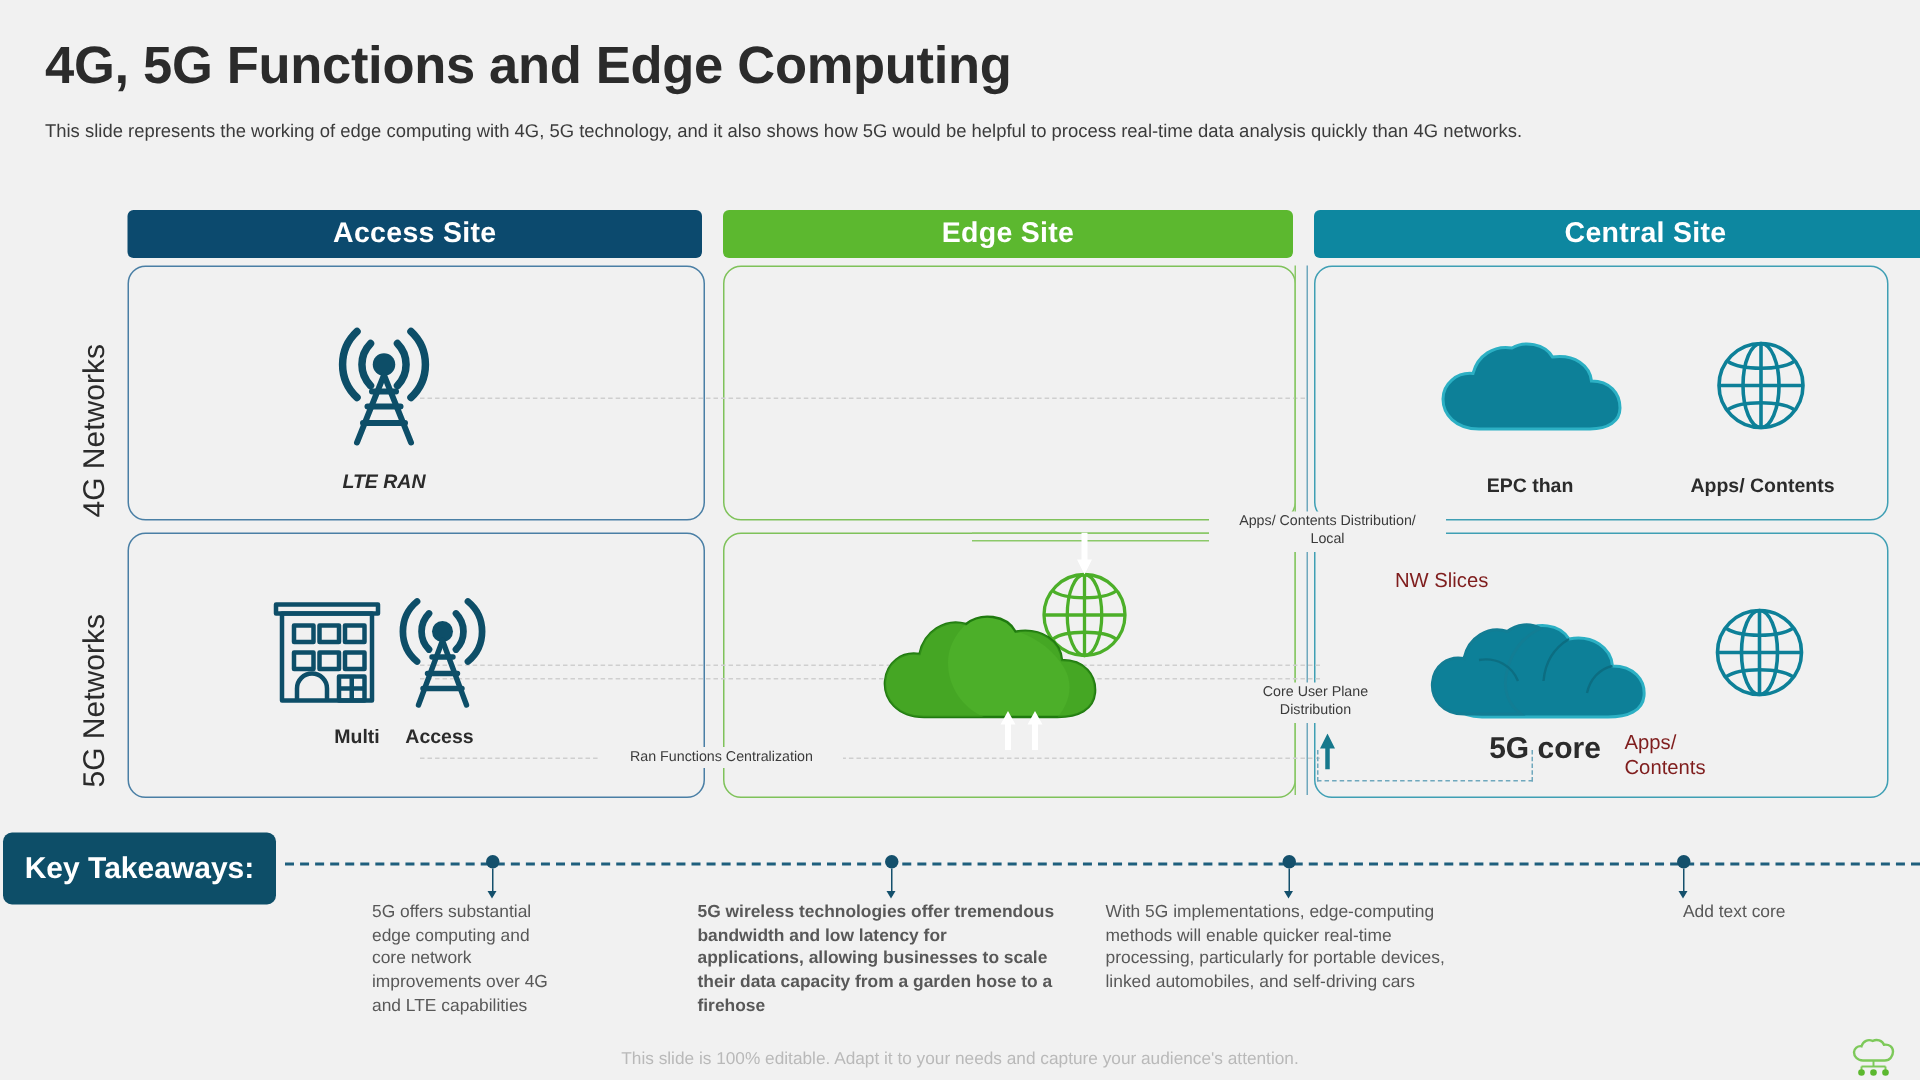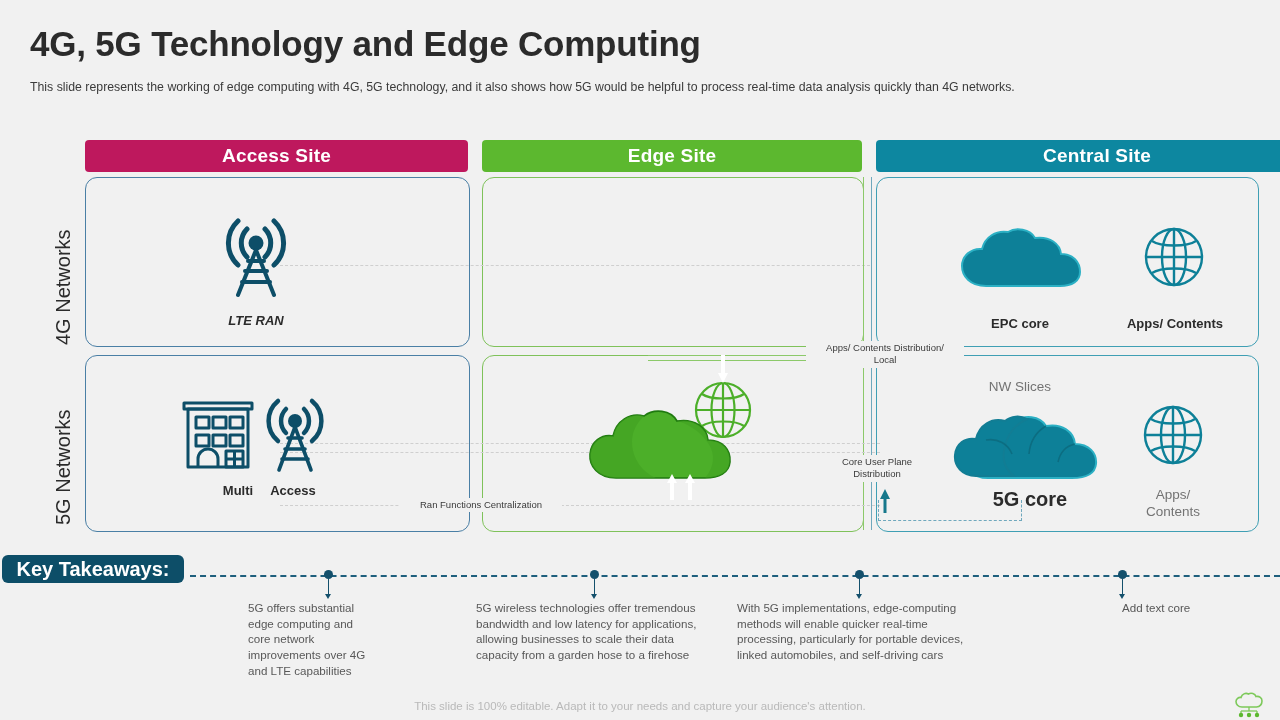--- a/index.html
+++ b/index.html
@@ -122,7 +122,7 @@
 </head>
 <body>
 
-<div class="slide-title">4G, 5G Technology and Edge Computing</div>
+<div class="slide-title">4G, 5G Functions and Edge Computing</div>
 <div class="slide-sub">This slide represents the working of edge computing with 4G, 5G technology, and it also shows how 5G would be helpful to process real-time data analysis quickly than 4G networks.</div>
 
 <div class="row-label" id="lbl4g">4G Networks</div>

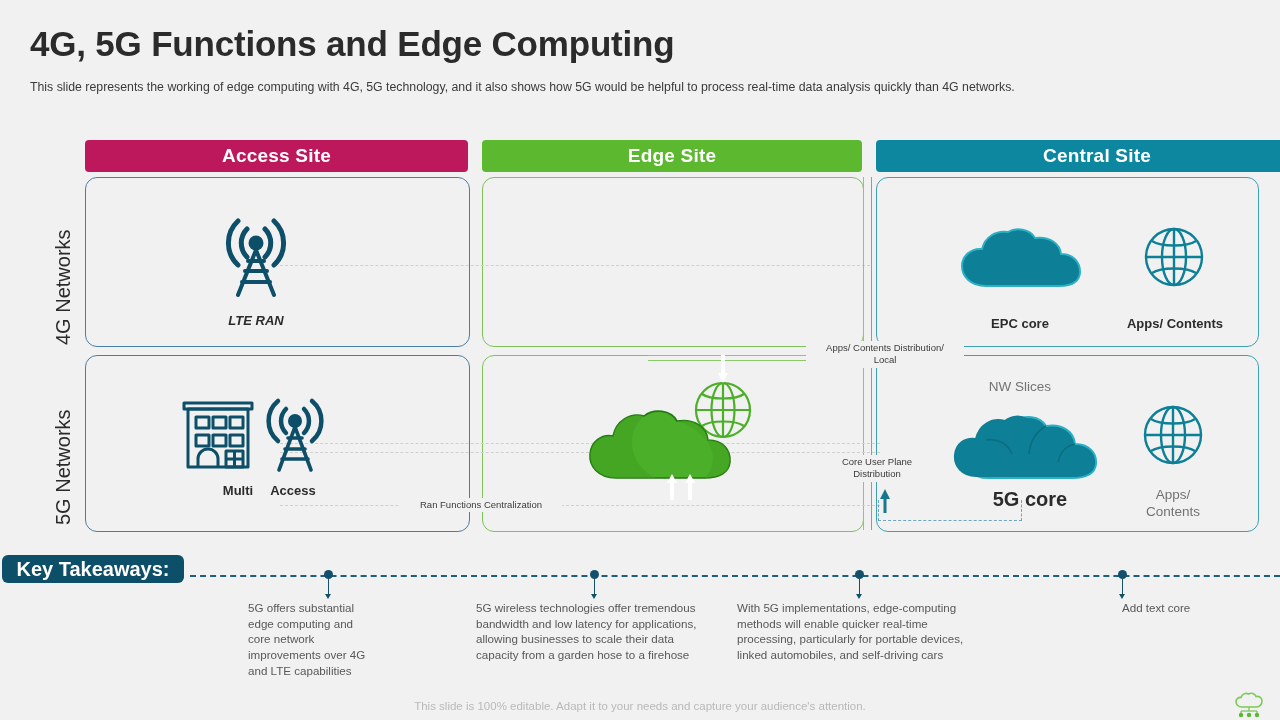--- a/index.html
+++ b/index.html
@@ -39,7 +39,7 @@
     display:flex;align-items:center;justify-content:center;
     letter-spacing:.2px;
   }
-  #head-access{left:85px;width:383px;background:#be185d;}
+  #head-access{left:85px;width:383px;background:#0c4a6e;}
   #head-edge{left:482px;width:380px;background:#5cb82f;}
   #head-central{left:876px;width:442px;background:#0d87a0;}
 

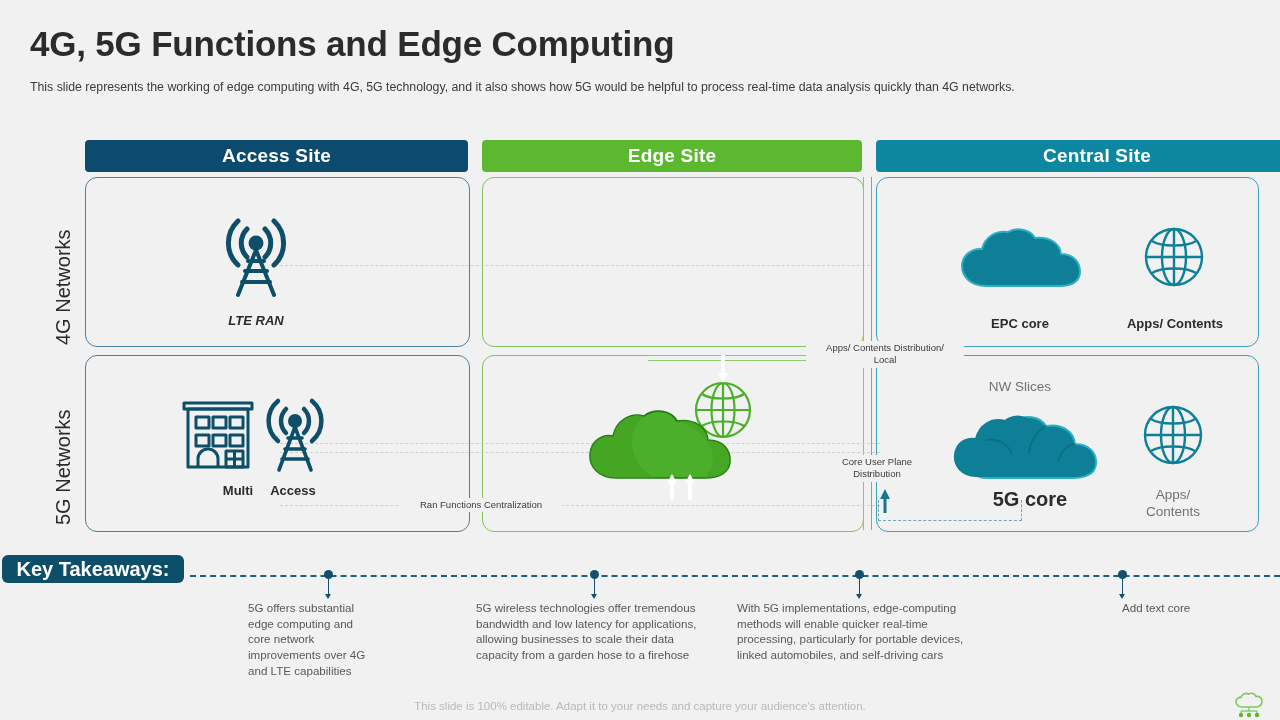--- a/index.html
+++ b/index.html
@@ -166,7 +166,7 @@
     <path d="M26 58 C10 58 2 48 2 38 C2 28 11 20 22 21 C25 9 36 2 48 4 C56 -1 70 1 75 10 C90 8 100 16 101 26 C113 26 120 34 120 44 C120 53 112 58 100 58 Z" fill="#0d8098" stroke="#2cb0c4" stroke-width="2"></path>
   </svg>
 </div>
-<div class="cap" style="left:920px;top:316px;width:200px;">EPC core</div>
+<div class="cap" style="left:920px;top:316px;width:200px;">EPC than</div>
 
 <div class="abs" style="left:1143px;top:226px;">
   <svg width="62" height="62" viewBox="0 0 62 62">

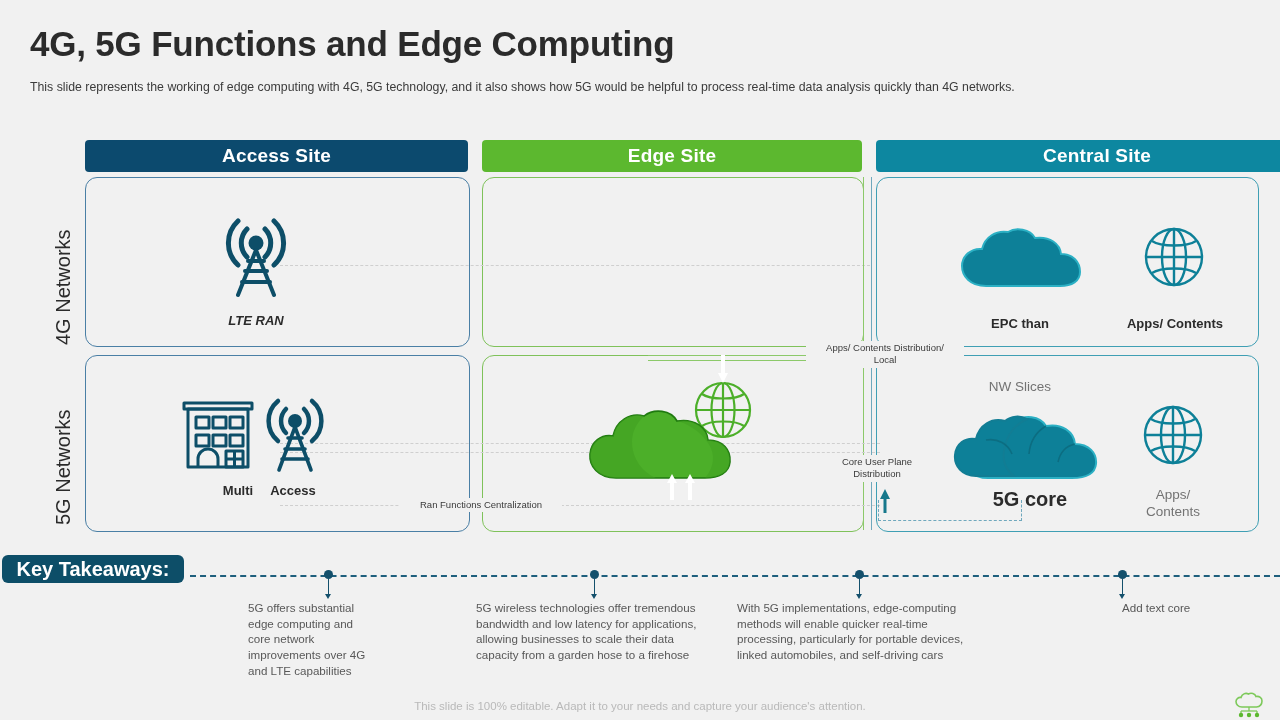--- a/index.html
+++ b/index.html
@@ -64,8 +64,8 @@
     text-align:center;white-space:nowrap;
   }
   .cap-l{
-    position:absolute;font-size:13.5px;color:#737373;
-    text-align:center;line-height:1.25;
+    position:absolute;font-size:13.5px;color:#7f1d1d;
+    line-height:1.25;
   }
   .conn-label{
     position:absolute;font-size:9.5px;color:#3b3b3b;

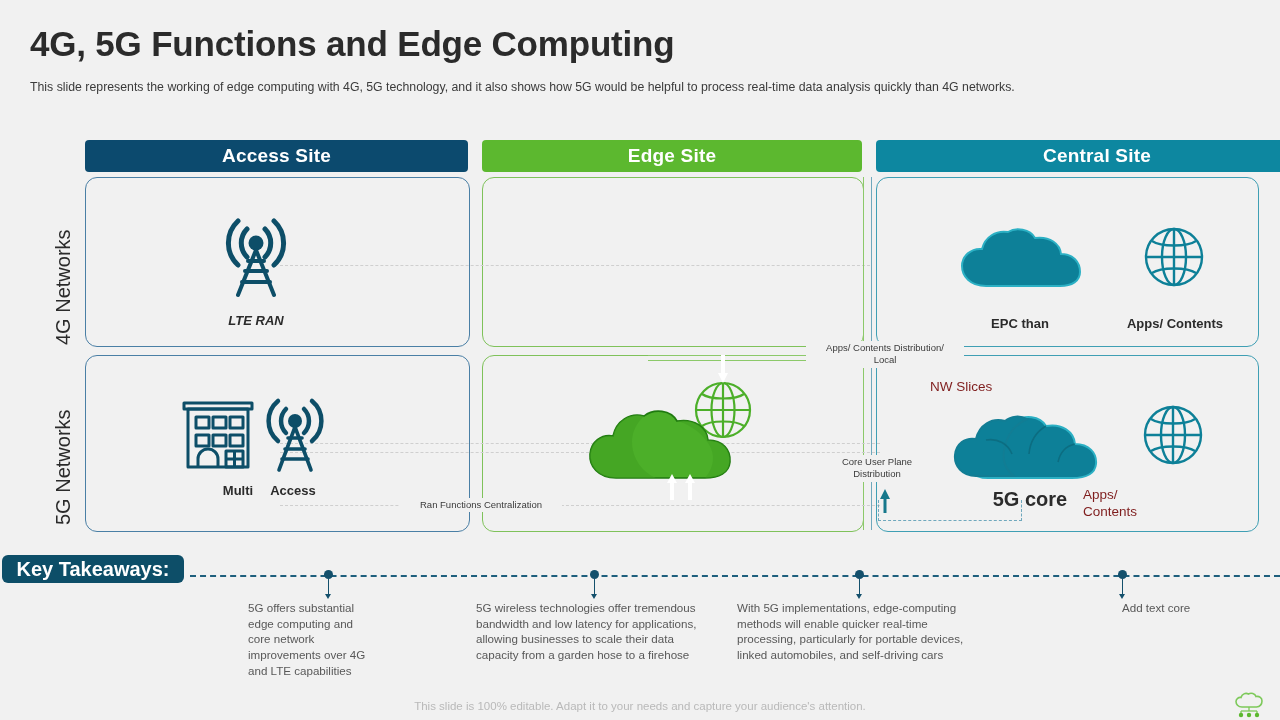--- a/index.html
+++ b/index.html
@@ -87,7 +87,7 @@
 
   
   #kt-badge{
-    position:absolute;left:2px;top:555px;width:182px;height:28px;
+    position:absolute;left:2px;top:555px;width:182px;height:48px;
     background:#0d4e68;border-radius:6px;color:#fff;
     font-size:20px;font-weight:bold;
     display:flex;align-items:center;justify-content:center;

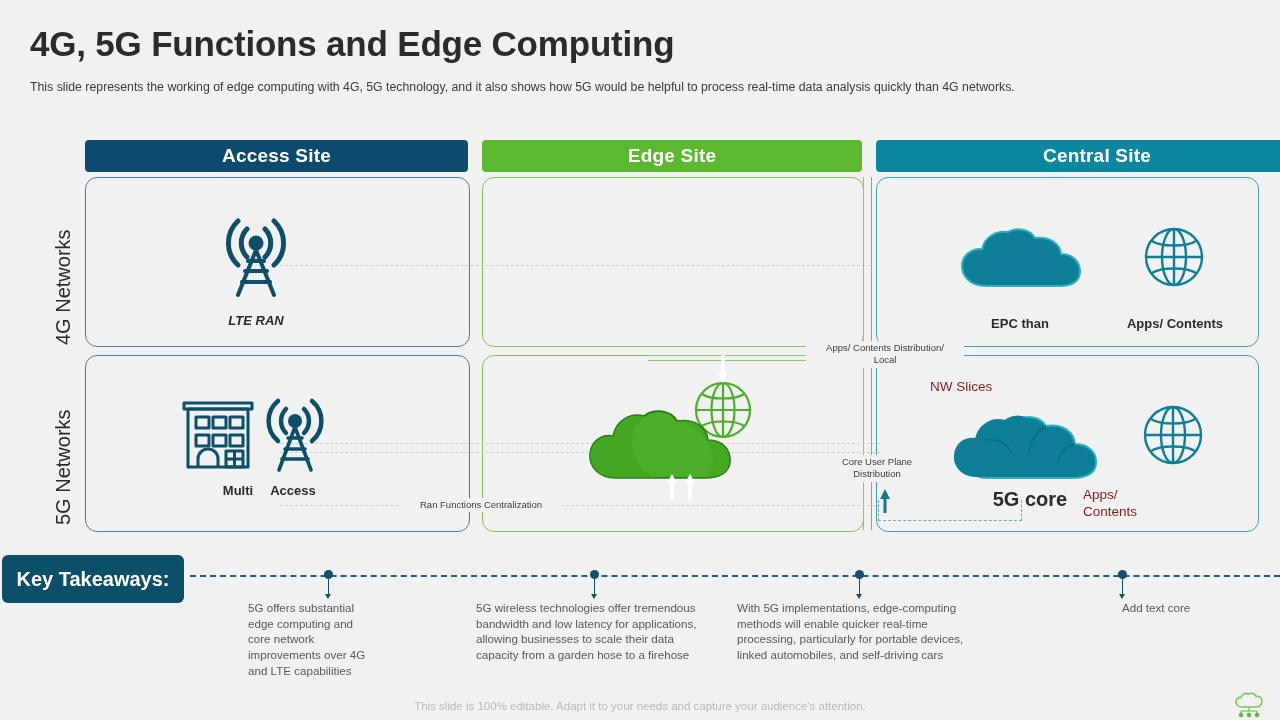--- a/index.html
+++ b/index.html
@@ -330,7 +330,7 @@
 <div class="kt-dot" style="left:590px;top:570px;"></div>
 <div class="kt-stem" style="left:594px;top:579px;"></div>
 <div class="kt-arrow" style="left:591px;top:594px;"></div>
-<div class="kt-text" style="left:476px;top:600px;width:240px;">5G wireless technologies offer tremendous bandwidth and low latency for applications, allowing businesses to scale their data capacity from a garden hose to a firehose</div>
+<div class="kt-text" style="left:465px;top:600px;width:240px;font-weight:bold;">5G wireless technologies offer tremendous bandwidth and low latency for applications, allowing businesses to scale their data capacity from a garden hose to a firehose</div>
 
 <div class="kt-dot" style="left:855px;top:570px;"></div>
 <div class="kt-stem" style="left:859px;top:579px;"></div>

